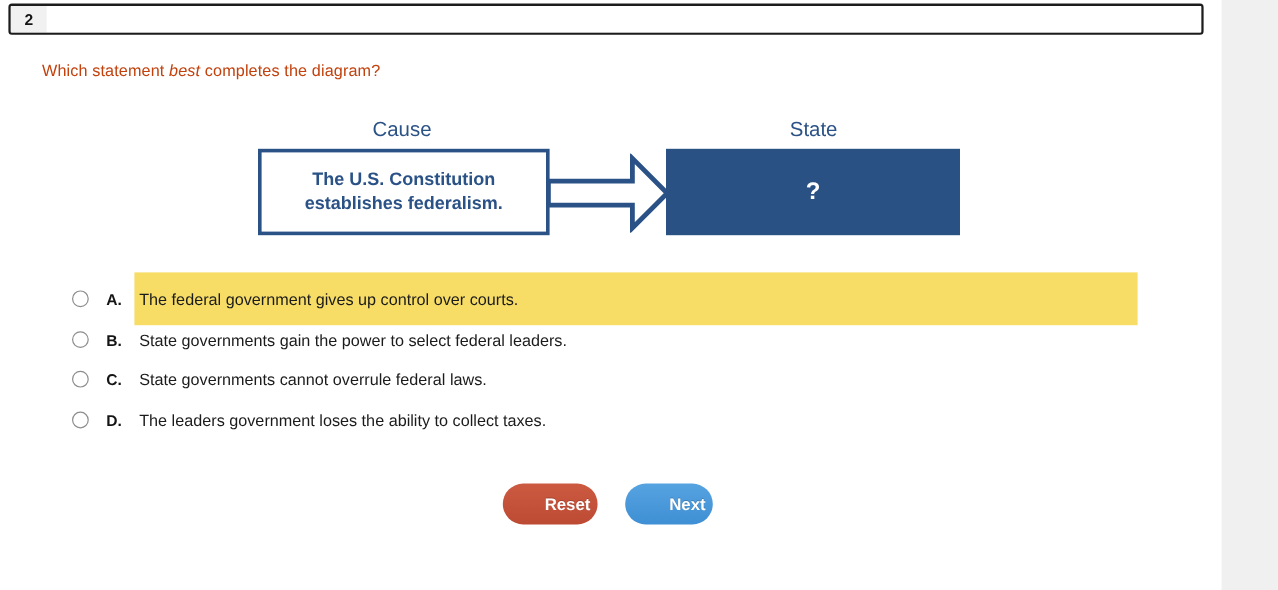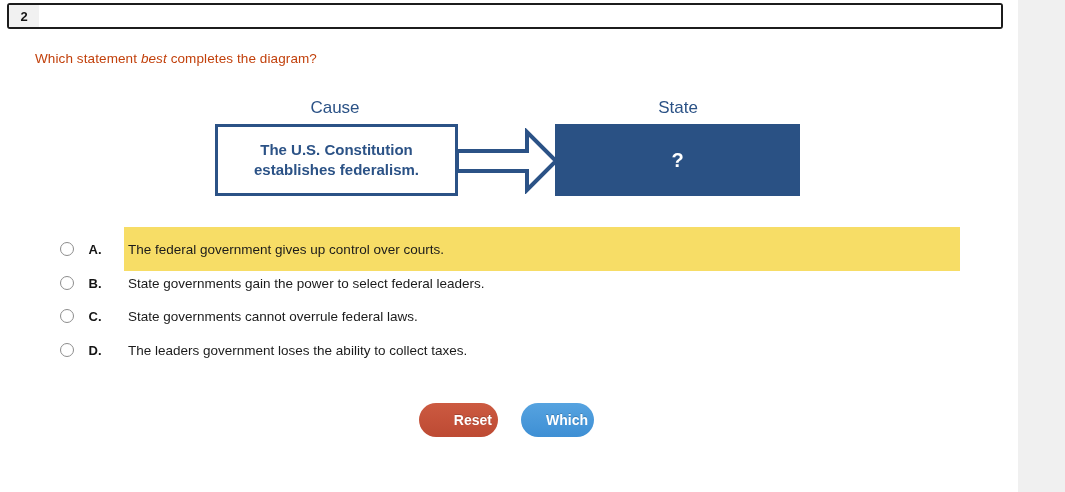--- a/index.html
+++ b/index.html
@@ -163,7 +163,6 @@
     height: 44px;
     display: flex;
     align-items: center;
-    margin-left: 12px;
   }
   .opt-text {
     font-size: 13.5px;

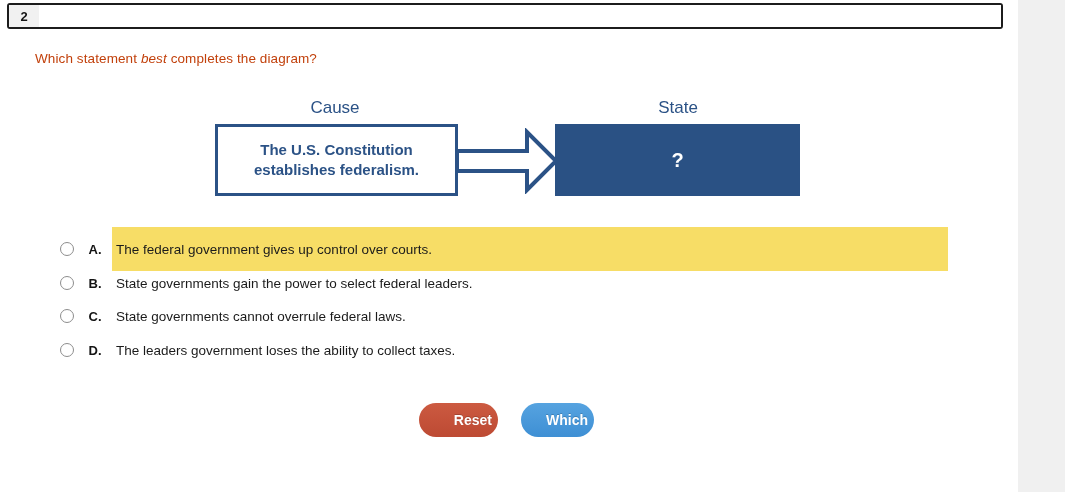--- a/index.html
+++ b/index.html
@@ -265,6 +265,6 @@
 </div>
 
 <button class="btn" id="btn-reset">Reset</button>
-<button class="btn" id="btn-next">Which</button>
+<button class="btn" id="btn-next">Next</button>
 
 </body></html>

